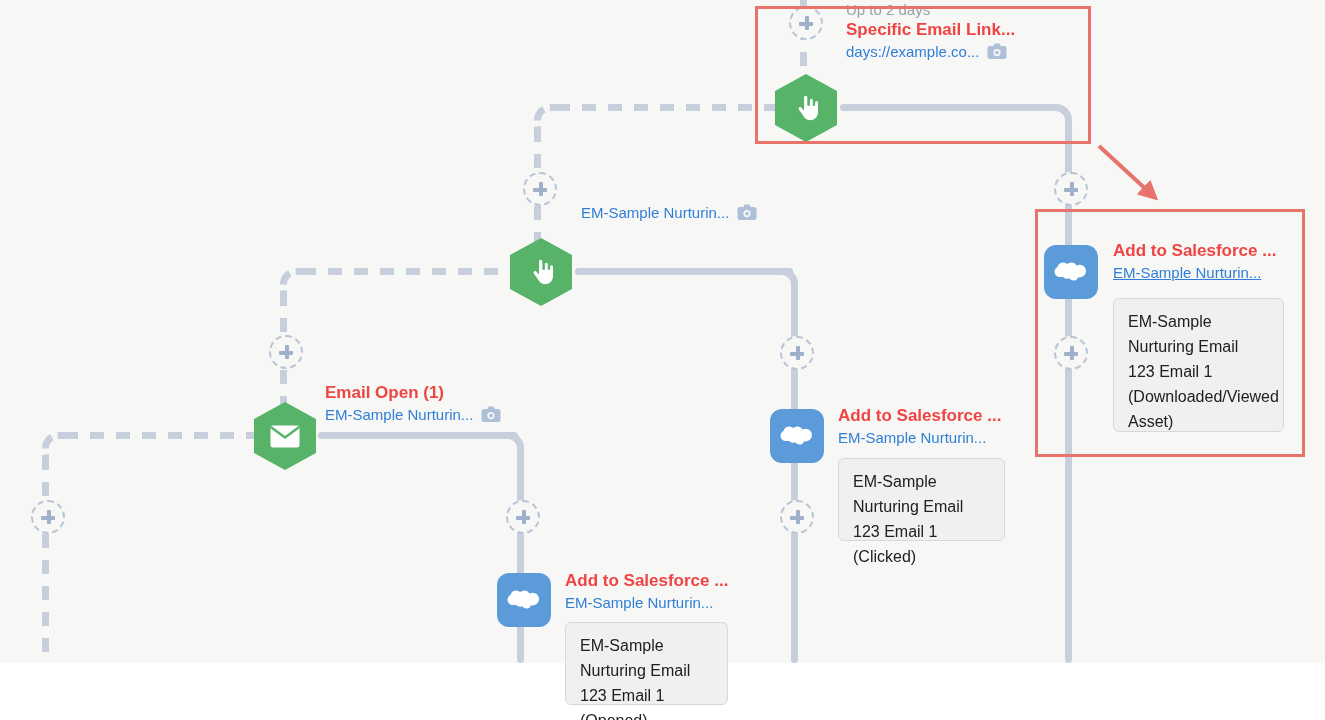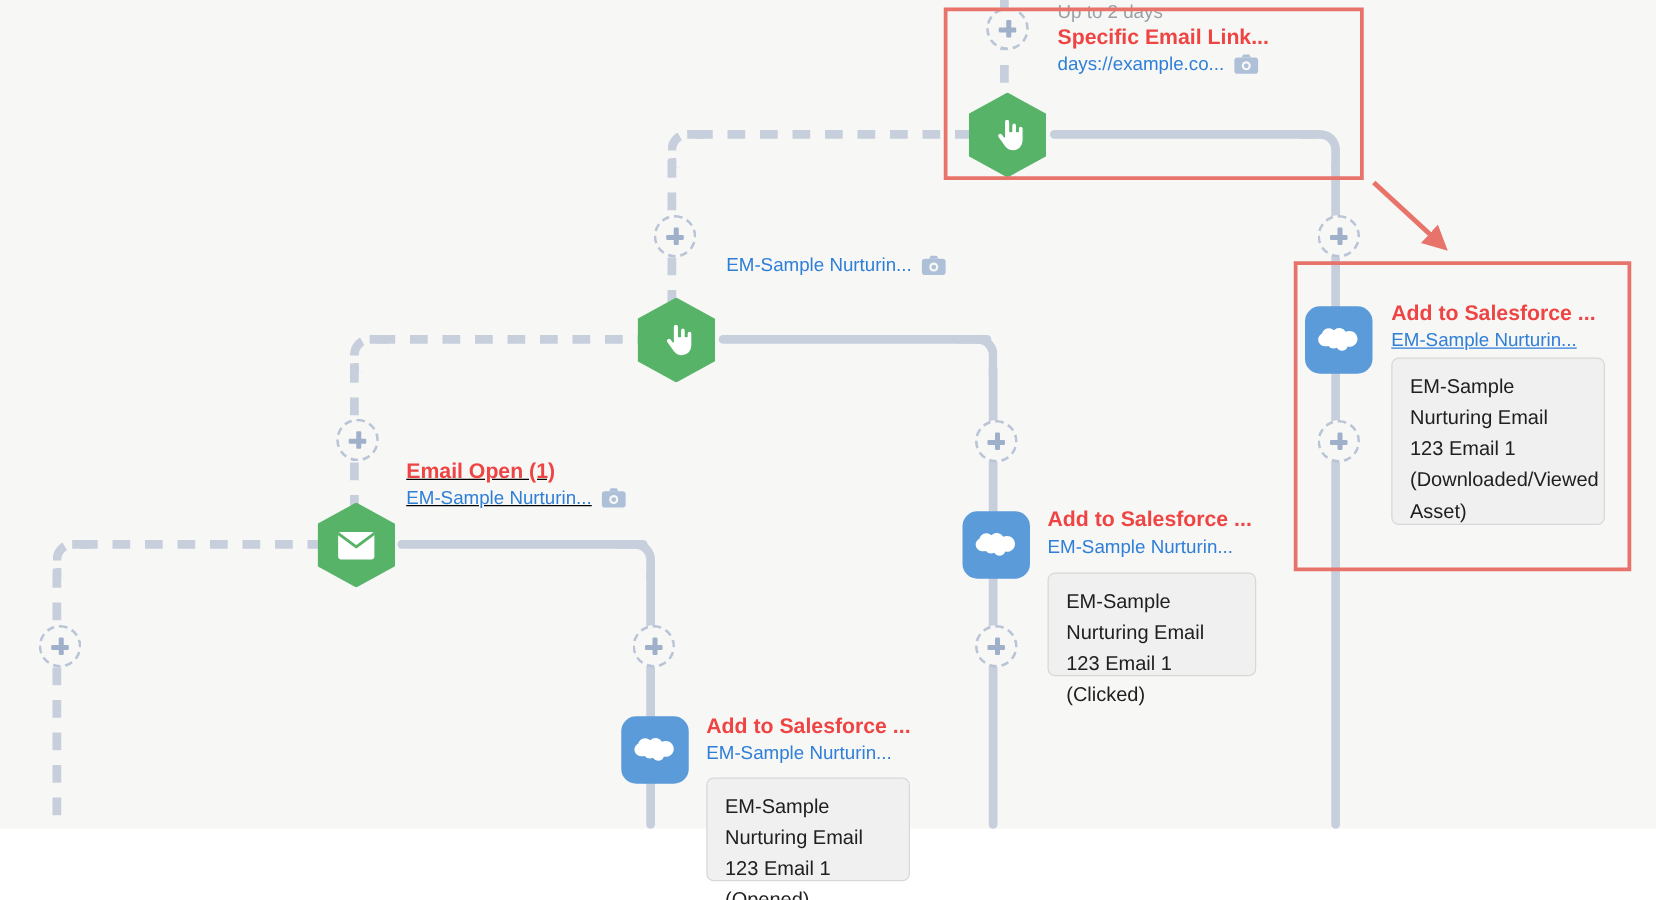--- a/index.html
+++ b/index.html
@@ -289,7 +289,7 @@
       <span class="sub-text">EM-Sample Nurturin...</span>
     </div>
   </div>
-  <div class="attr-box" style="left:1113px; top:286px; width:171px; height:134px;">EM-Sample Nurturing Email 123 Email 1 (Downloaded/Viewed Asset)</div>
+  <div class="attr-box" style="left:1113px; top:298px; width:171px; height:134px;">EM-Sample Nurturing Email 123 Email 1 (Downloaded/Viewed Asset)</div>
 
   <div class="sf-tile" style="left:770px; top:409px;">
     <span>

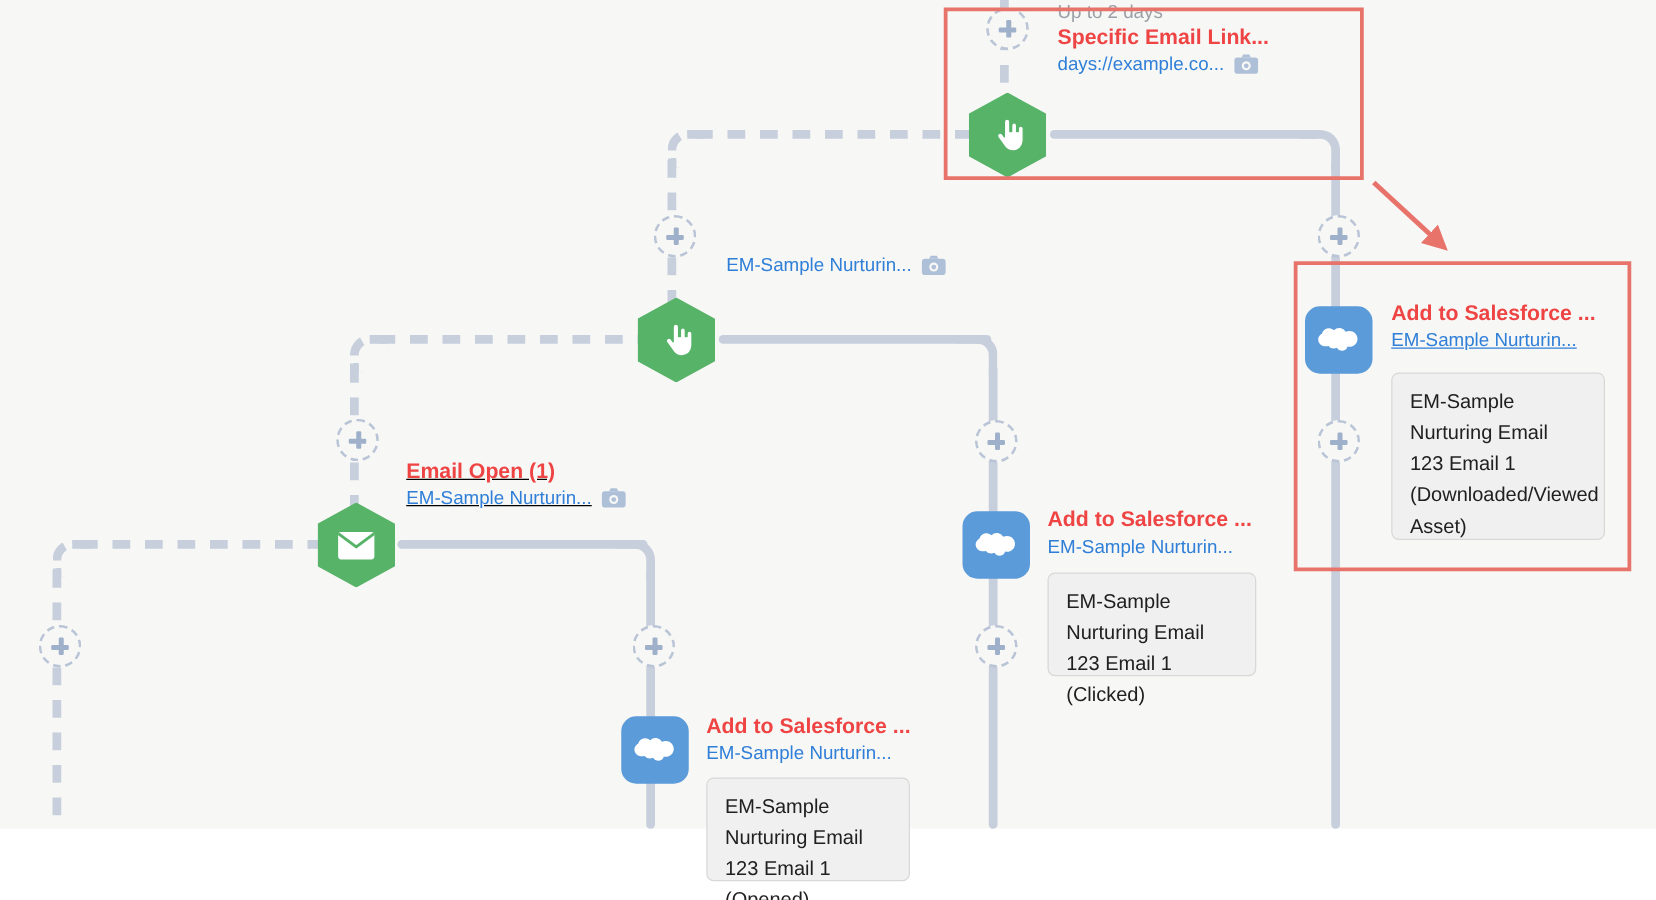--- a/index.html
+++ b/index.html
@@ -261,7 +261,7 @@
       </svg>
     </span>
   </div>
-  <div class="node-label" style="left:325px; top:366px;text-decoration:underline;">
+  <div class="node-label" style="left:325px; top:382px;">
     <div class="label-title">Email Open (1)</div>
     <div class="label-sub">
       <span class="sub-text">EM-Sample Nurturin...</span>

